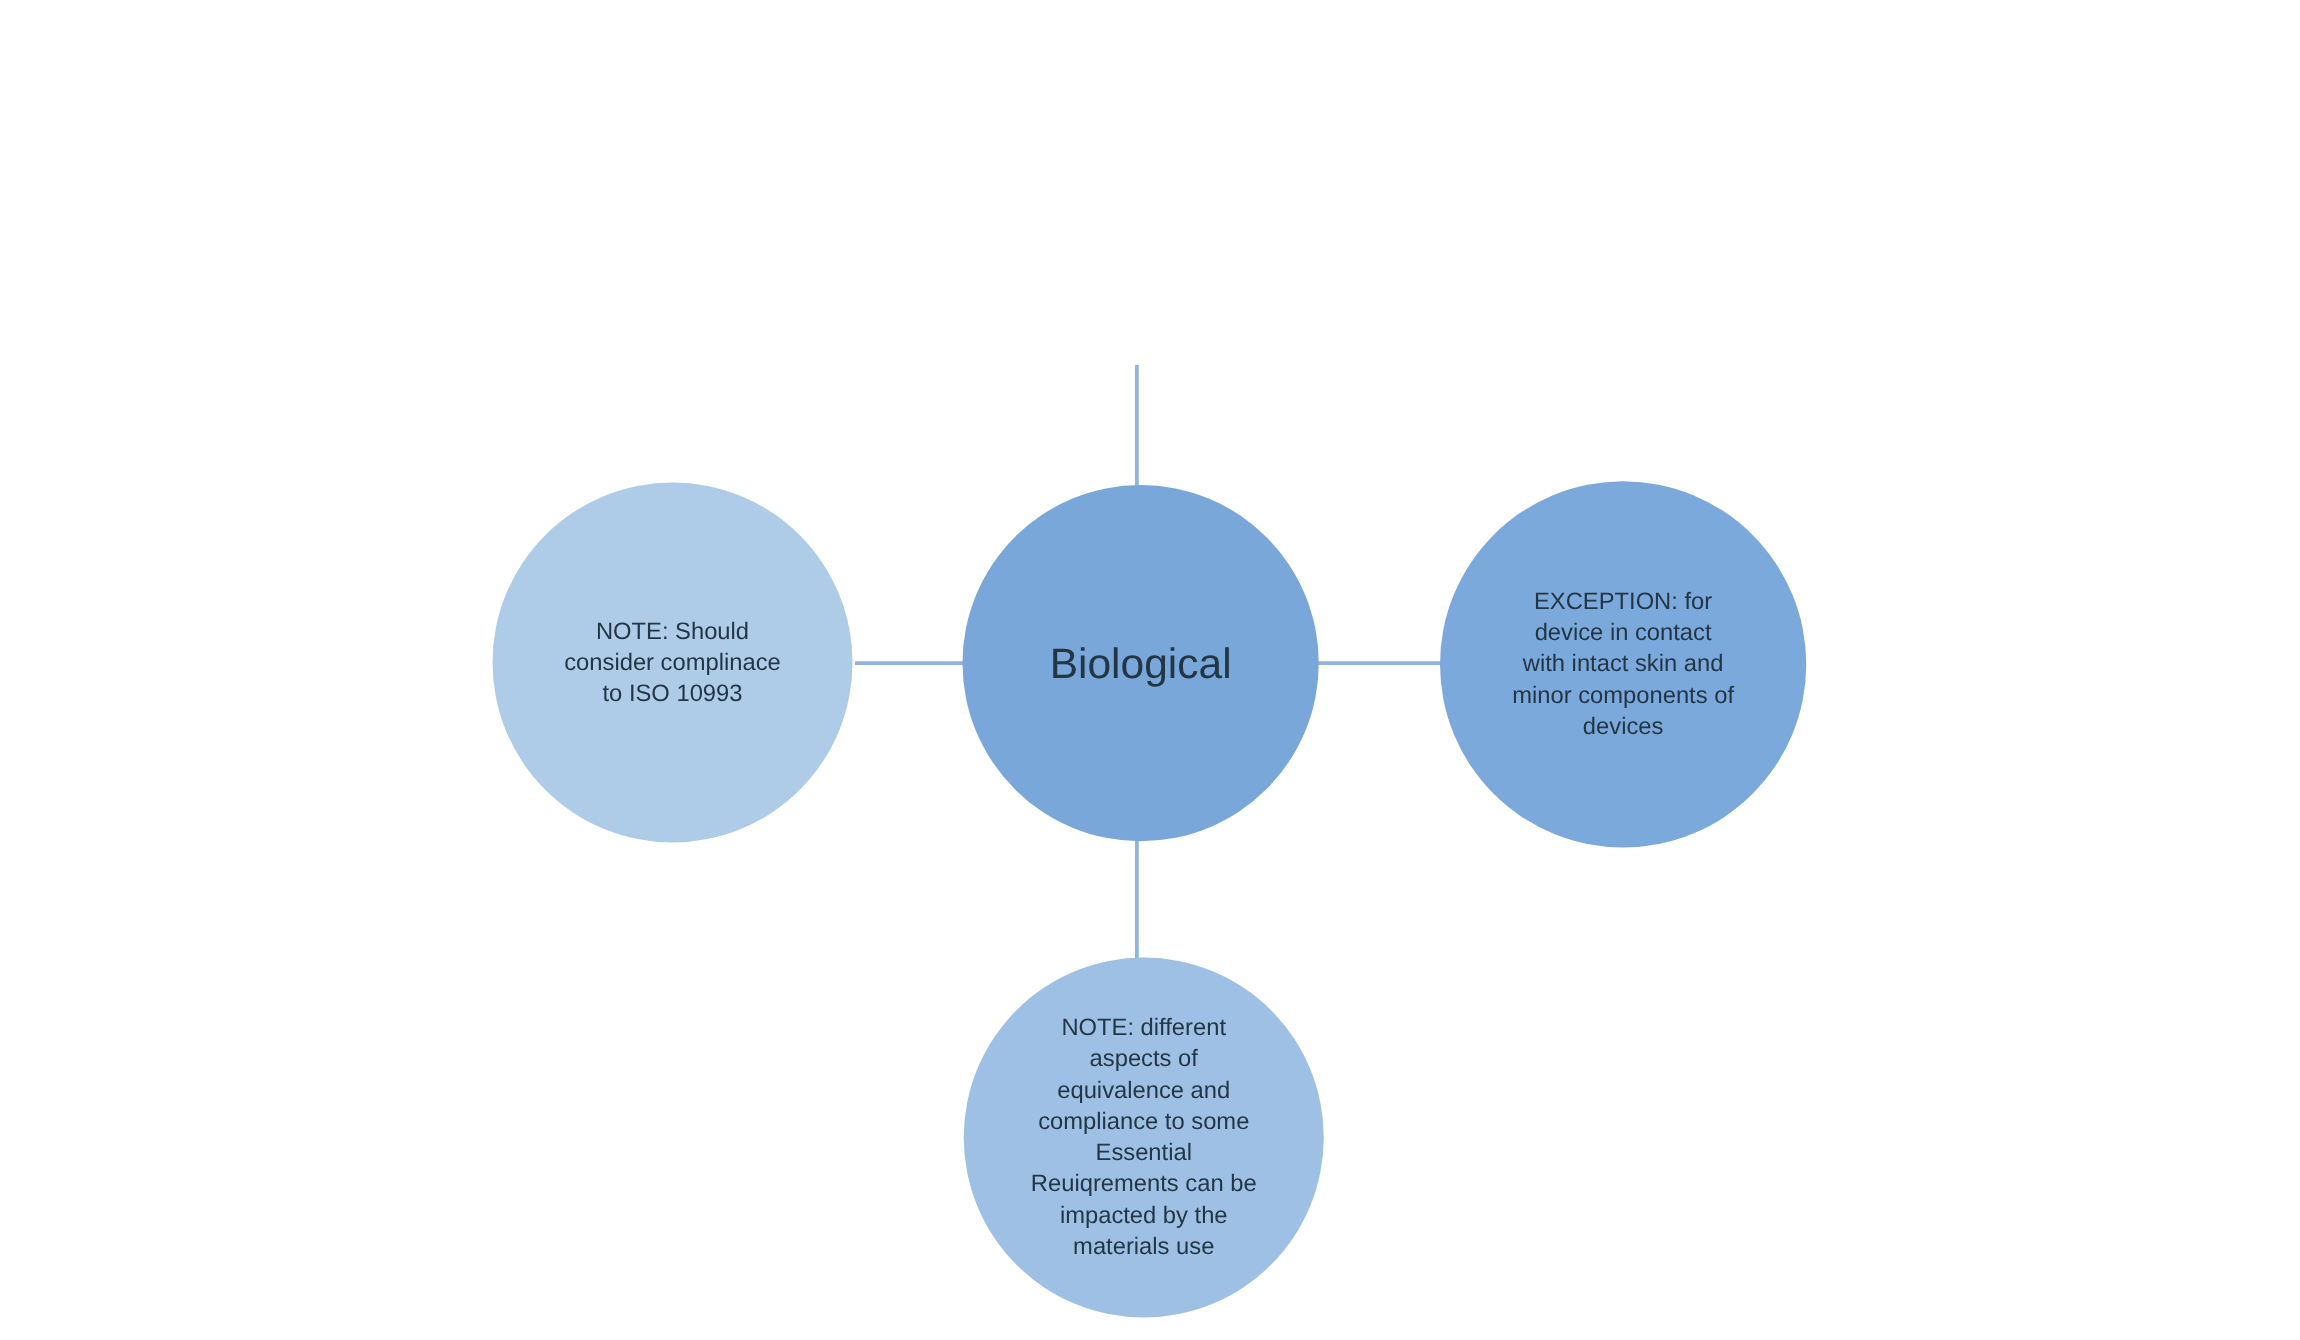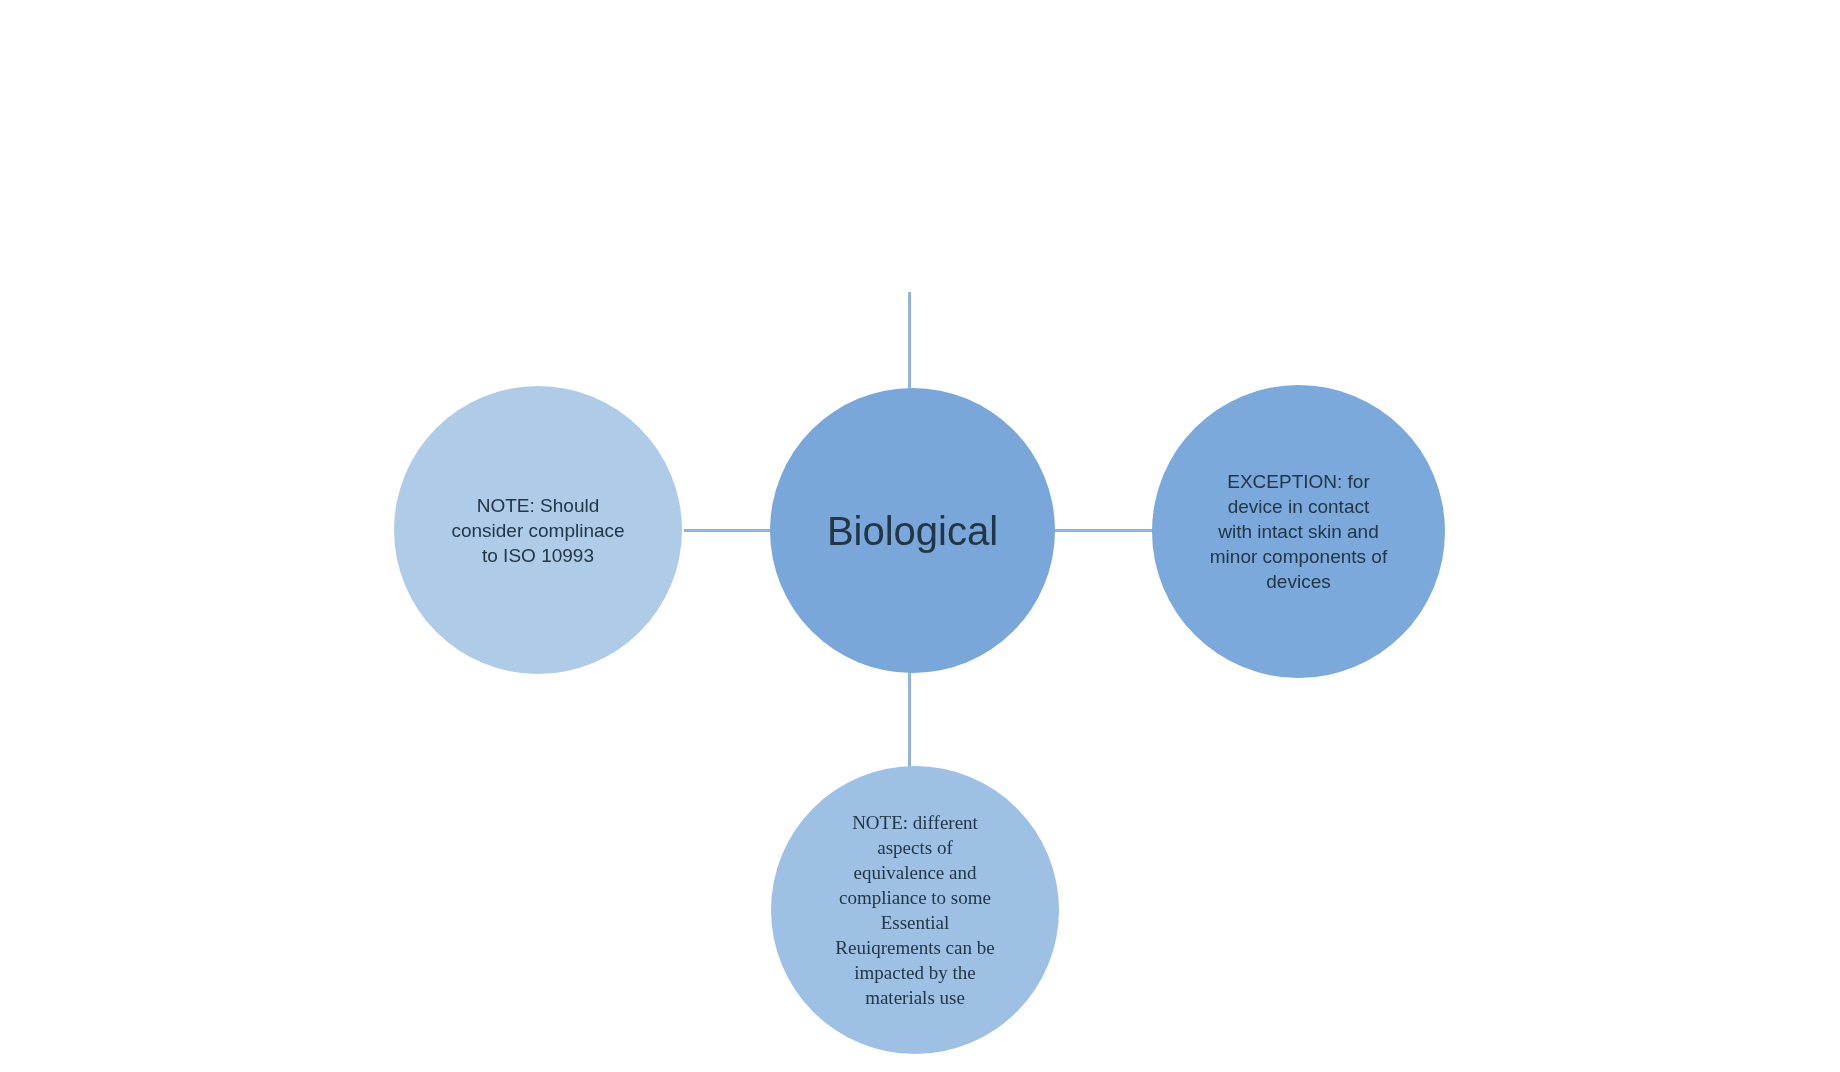--- a/index.html
+++ b/index.html
@@ -34,7 +34,7 @@
     font-weight: 700;
   }
   .center-label {
-    font-size: 40px;
+    font-size: 34px;
     line-height: 44px;
     text-align: left;
   }

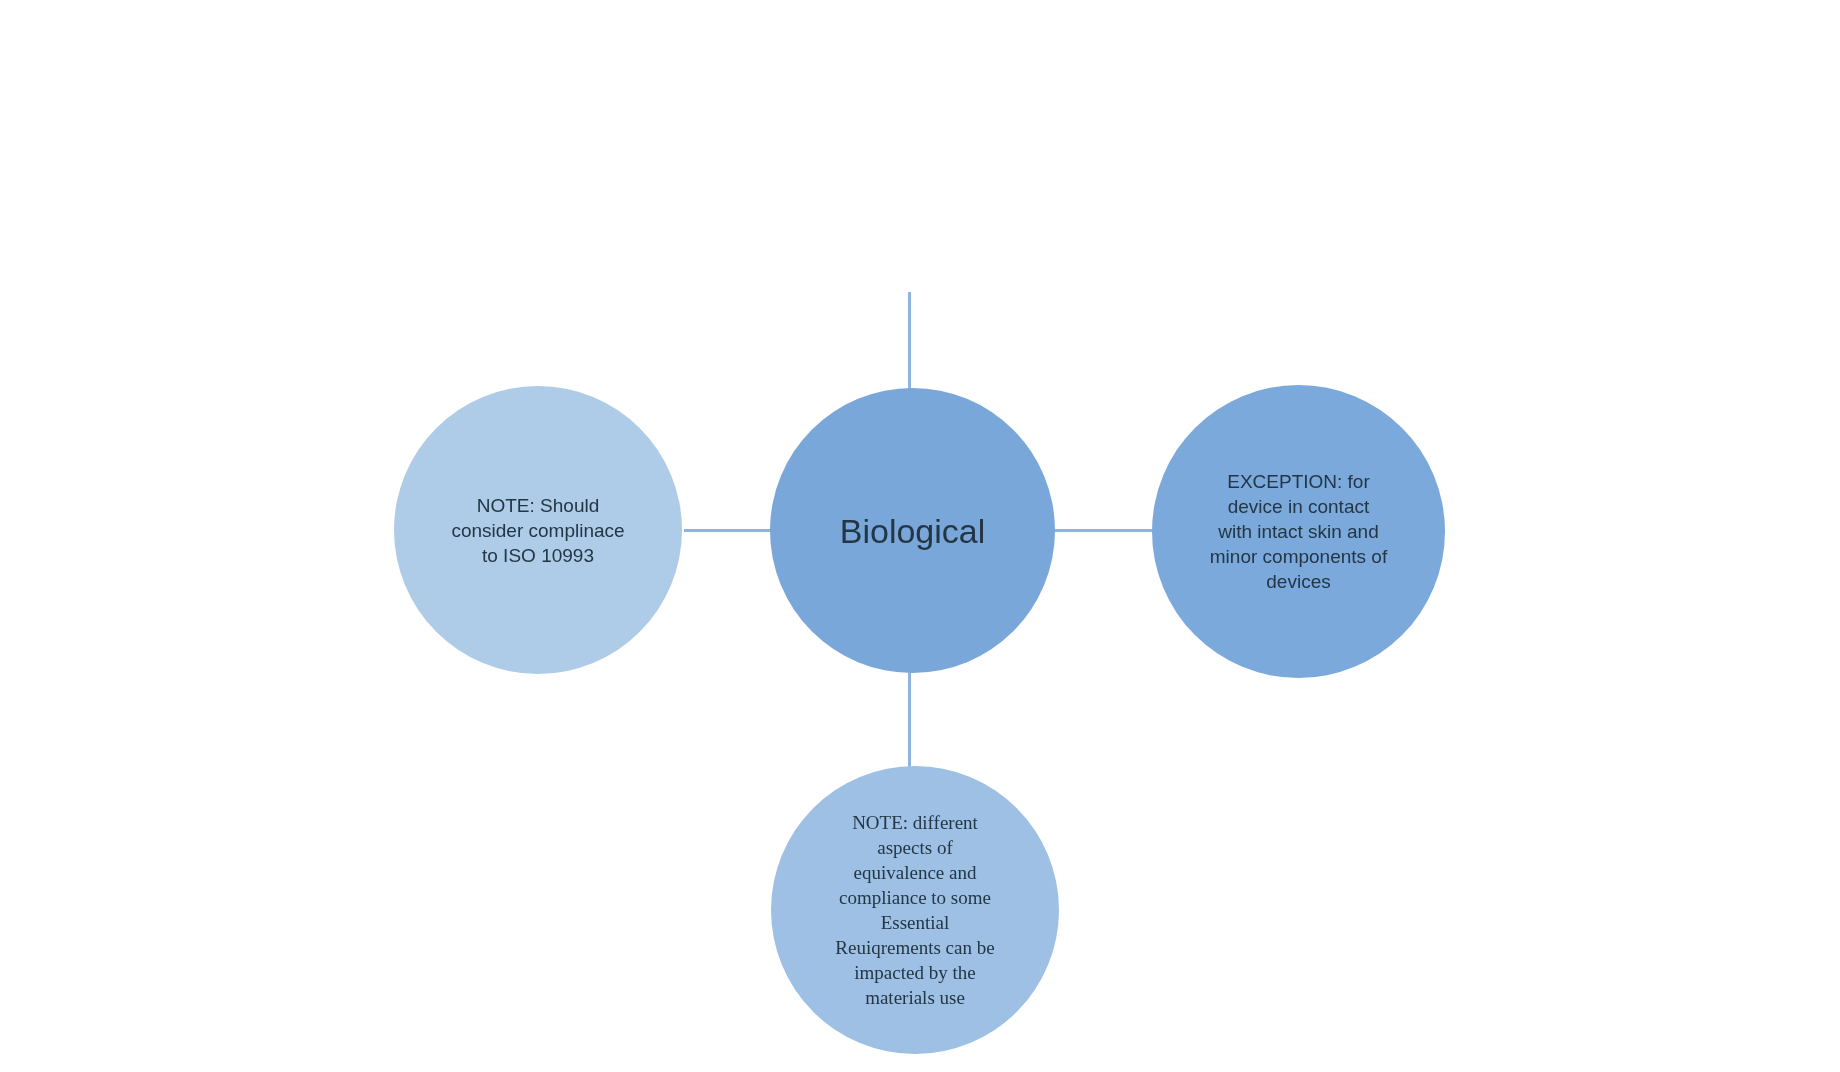--- a/index.html
+++ b/index.html
@@ -86,7 +86,7 @@
   </div>
 
   <div class="circle node-bottom" style="background-color: rgb(157, 192, 228);">
-    <div class="circle-text" style="color: rgb(35, 54, 69); font-family: Liberation Serif, serif;">NOTE: different
+    <div class="circle-text" style="color: rgb(35, 54, 69);">NOTE: different
 aspects of
 equivalence and
 compliance to some

